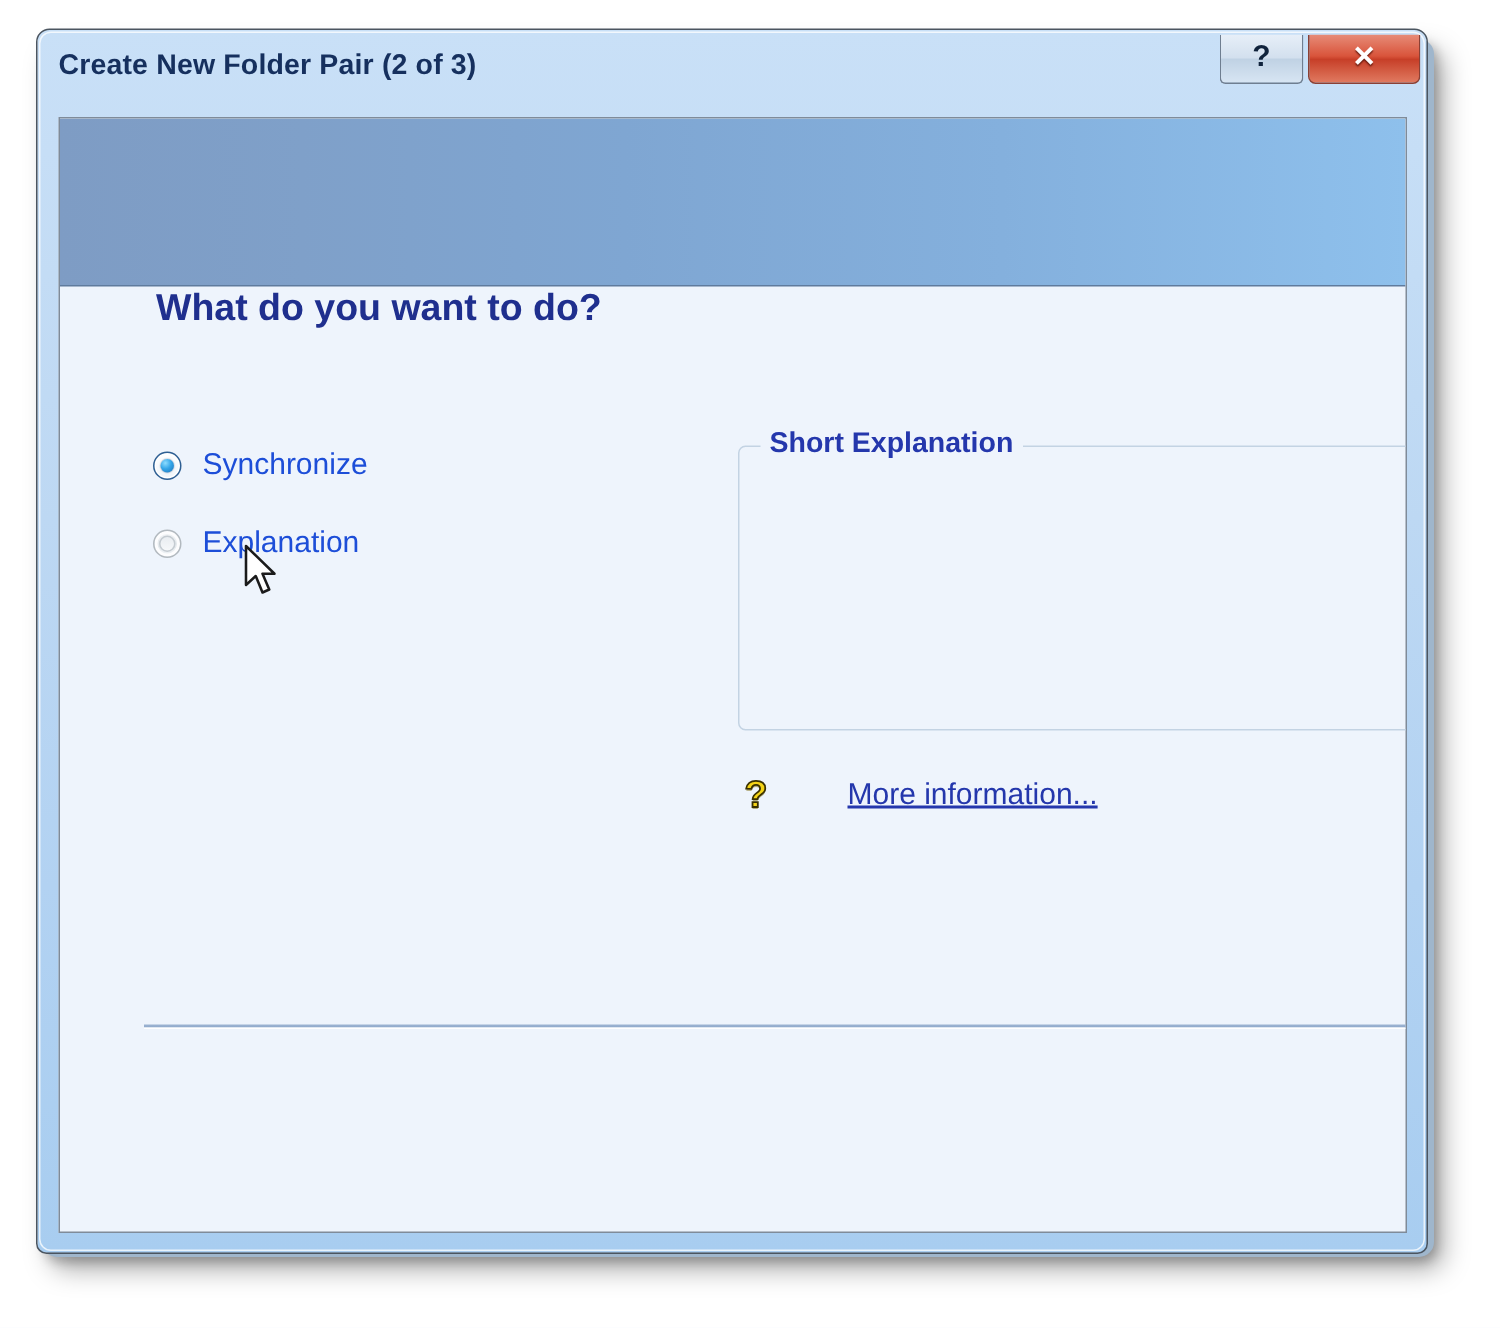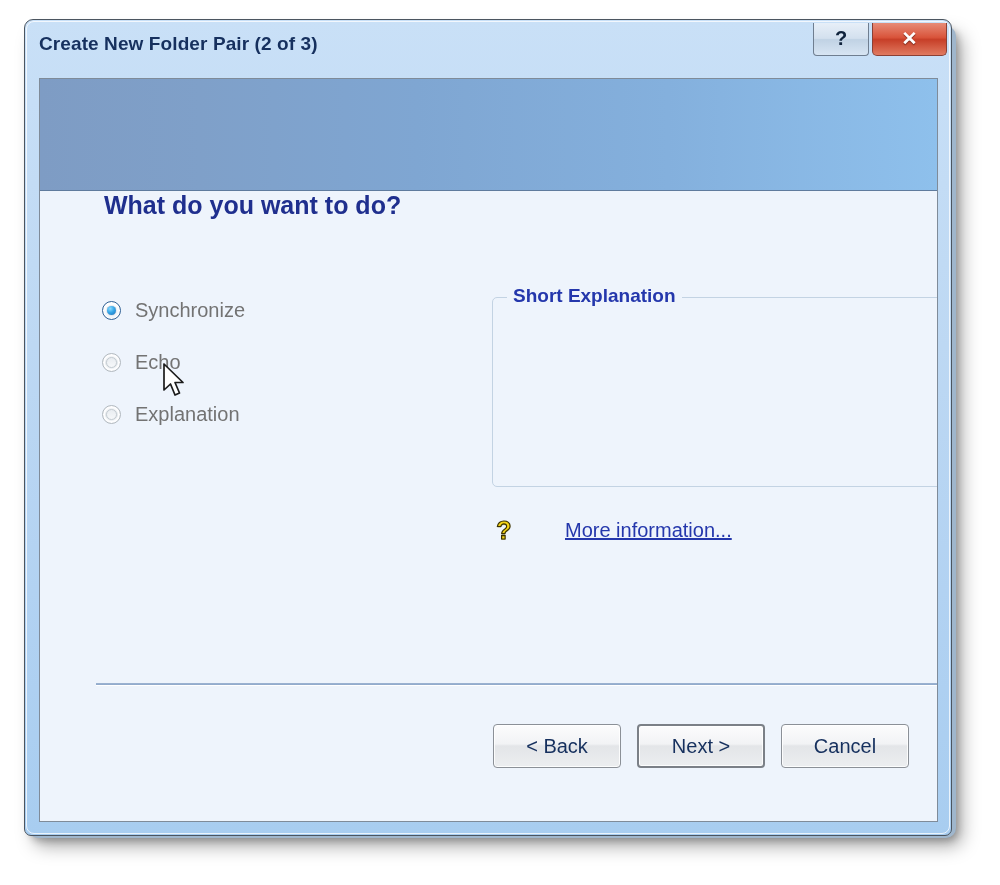--- a/index.html
+++ b/index.html
@@ -208,7 +208,7 @@
   }
   .radio-label {
     font-size: 20px;
-    color: #737373;
+    color: #1d4ed8;
     white-space: nowrap;
   }
 

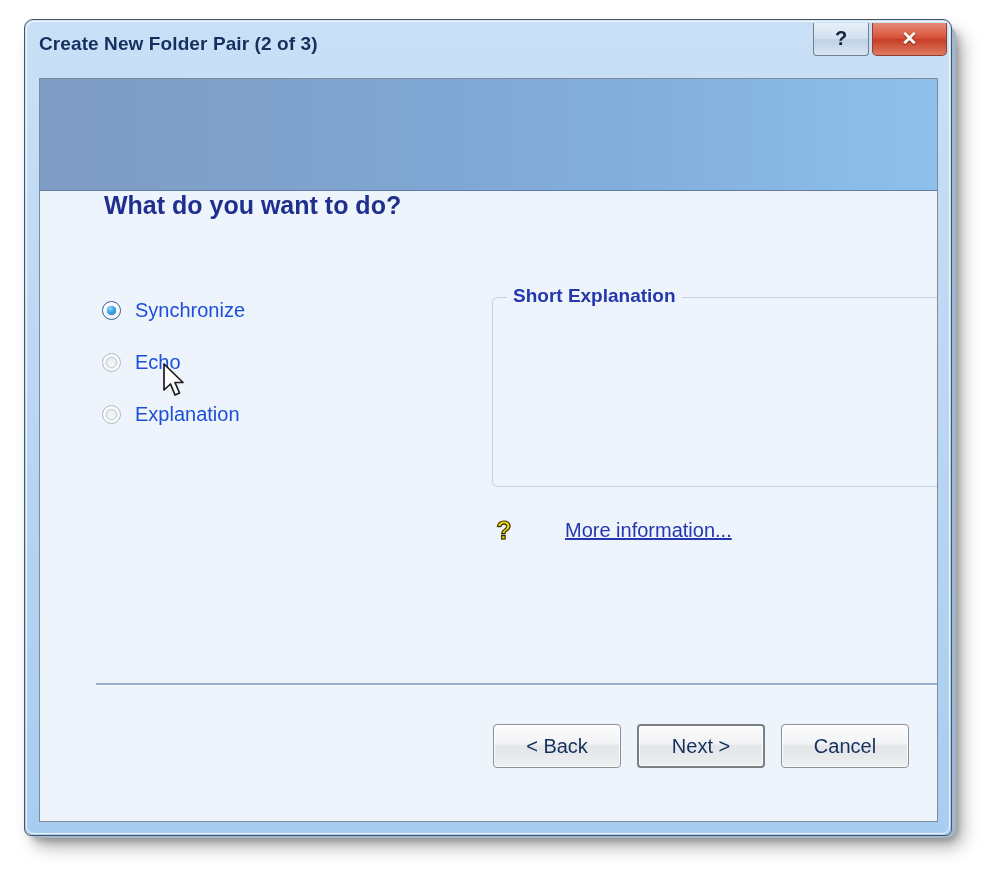--- a/index.html
+++ b/index.html
@@ -364,10 +364,6 @@
           <span class="radio-label">Synchronize</span>
         </div>
 
-        <div class="radio-row">
-          <span class="radio radio-off"></span>
-          <span class="radio-label">Echo</span>
-        </div>
 
         <div class="radio-row">
           <span class="radio radio-off"></span>

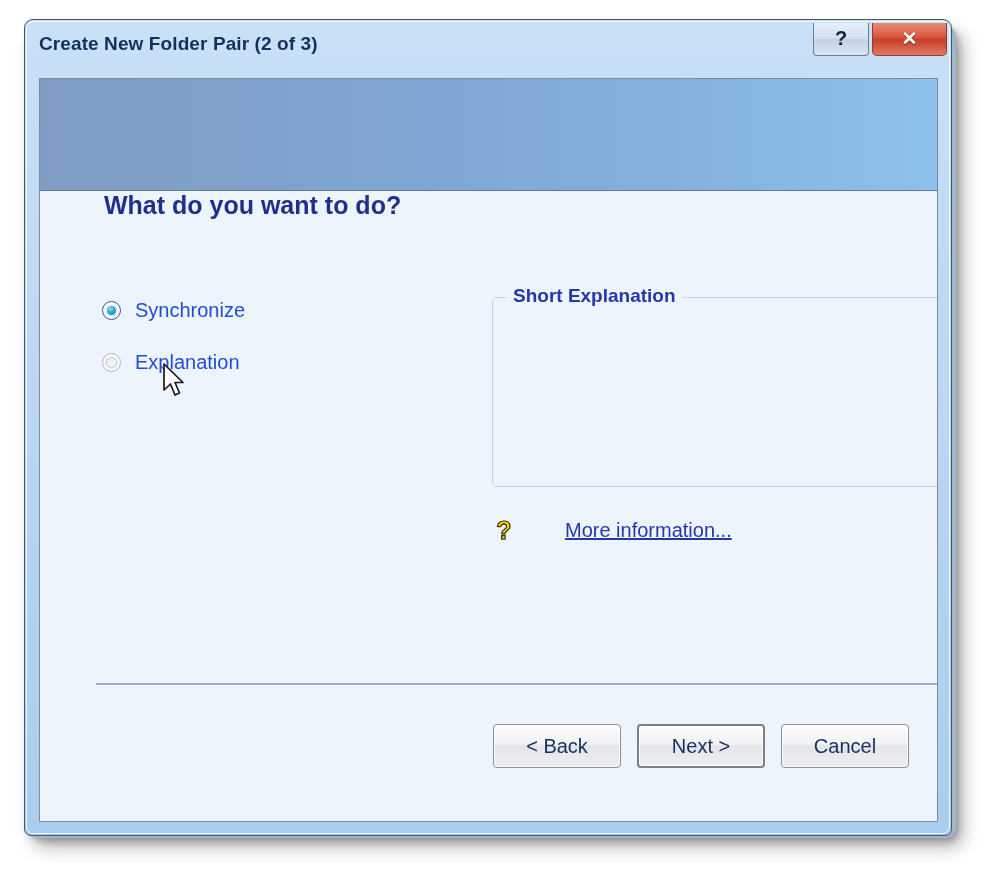--- a/index.html
+++ b/index.html
@@ -384,11 +384,6 @@
 
       <div class="separator"></div>
 
-      <div class="footer">
-        <div class="btn">&lt; Back</div>
-        <div class="btn btn-default">Next &gt;</div>
-        <div class="btn">Cancel</div>
-      </div>
 
     </div>
   </div>

